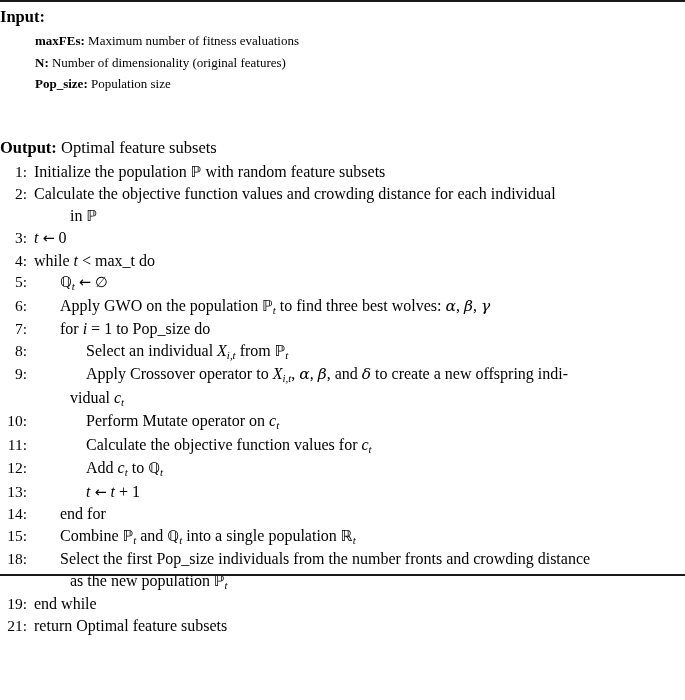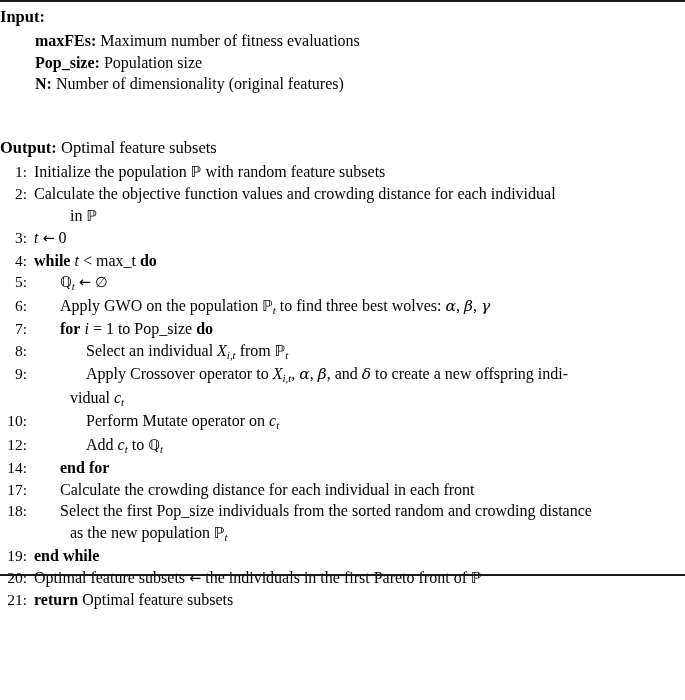--- a/index.html
+++ b/index.html
@@ -51,7 +51,7 @@
     margin-top: 2px;
   }
   .io-item {
-    font-size: 16px;
+    font-size: 13px;
     line-height: 21.5px;
     white-space: nowrap;
   }

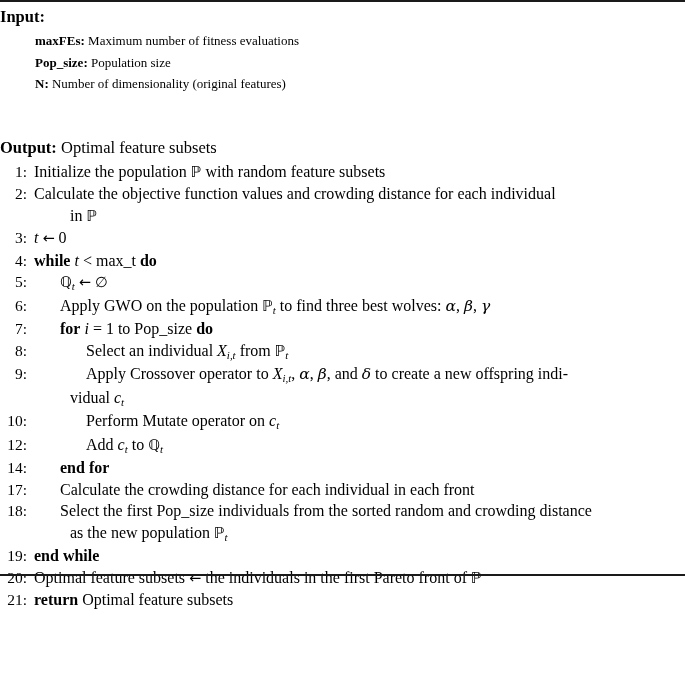--- a/index.html
+++ b/index.html
@@ -147,12 +147,12 @@
         <span>Maximum number of fitness evaluations</span>
       </div>
       <div class="io-item">
+        <span class="term">N:</span>
+        <span>Number of dimensionality (original features)</span>
+      </div>
+      <div class="io-item">
         <span class="term">Pop_size:</span>
         <span>Population size</span>
-      </div>
-      <div class="io-item">
-        <span class="term">N:</span>
-        <span>Number of dimensionality (original features)</span>
       </div>
     </div>
   </div>

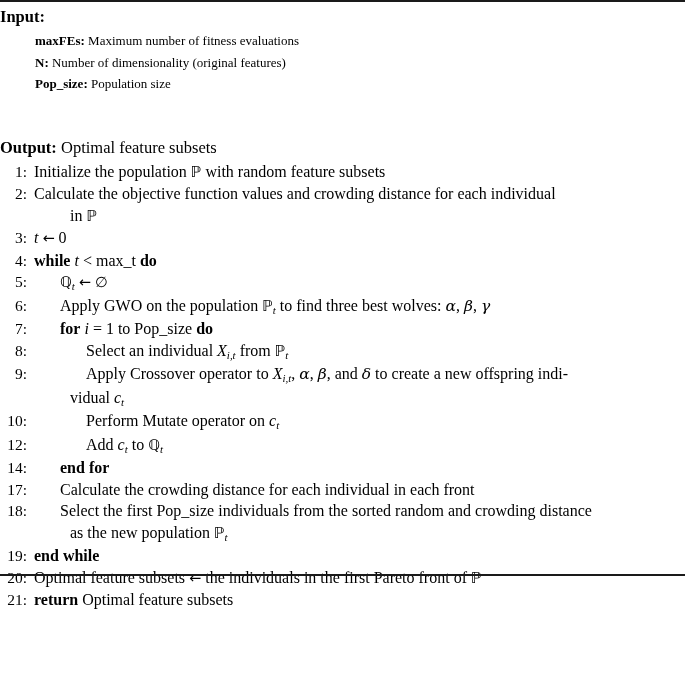--- a/index.html
+++ b/index.html
@@ -102,7 +102,7 @@
   .cont .num { visibility: hidden; }
   .cont .body { text-align: left; margin-left: 36px; }
 
-  b.kw { font-weight: bold; }
+  b.kw { font-weight: normal; }
 
   
   i.v {

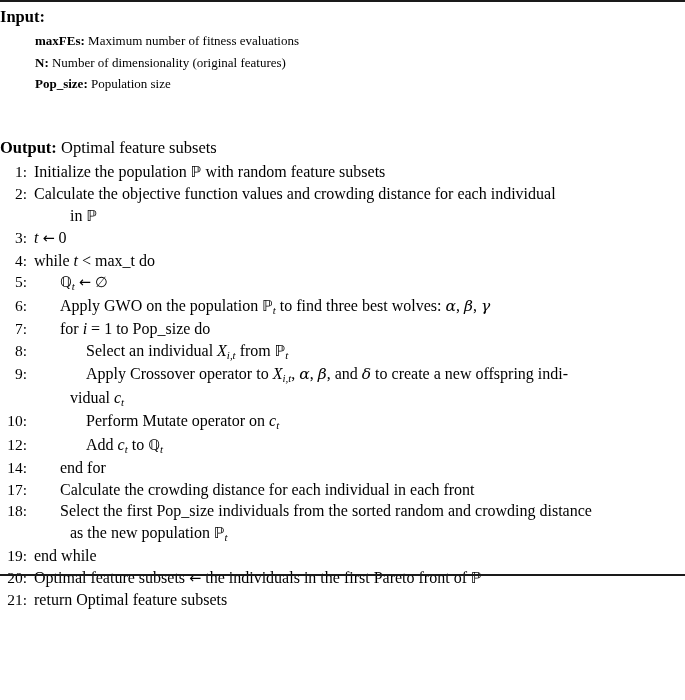--- a/index.html
+++ b/index.html
@@ -226,6 +226,10 @@
       <div class="body nojust ind2">Perform Mutate operator on <i class="v">c</i><sub>t</sub></div>
     </div>
 
+    <div class="step">
+      <div class="num">11:</div>
+      <div class="body nojust ind2">Calculate the objective function values for <i class="v">c</i><sub>t</sub></div>
+    </div>
 
     <div class="step">
       <div class="num">12:</div>

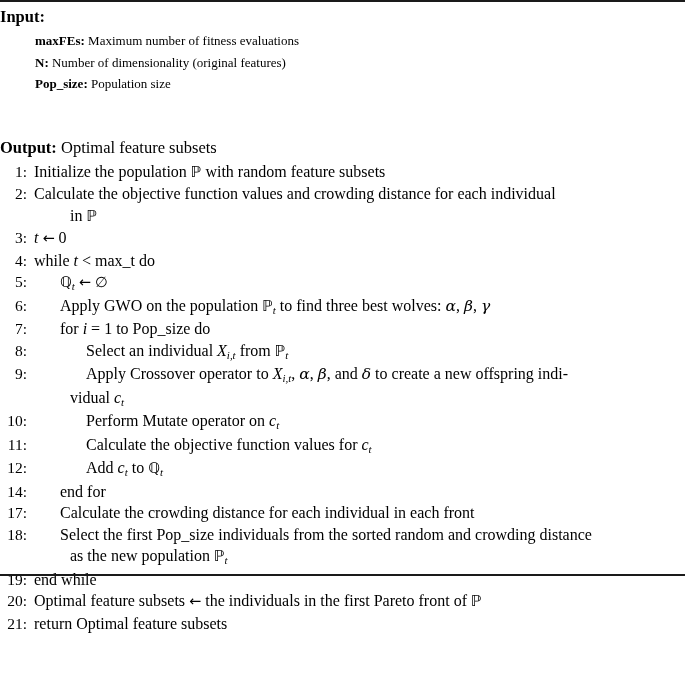--- a/index.html
+++ b/index.html
@@ -236,6 +236,10 @@
       <div class="body nojust ind2">Add <i class="v">c</i><sub>t</sub> to <span class="bb">ℚ</span><sub>t</sub></div>
     </div>
 
+    <div class="step">
+      <div class="num">13:</div>
+      <div class="body nojust ind2"><i class="v">t</i> <span class="op">←</span> <i class="v">t</i> + 1</div>
+    </div>
 
     <div class="step">
       <div class="num">14:</div>

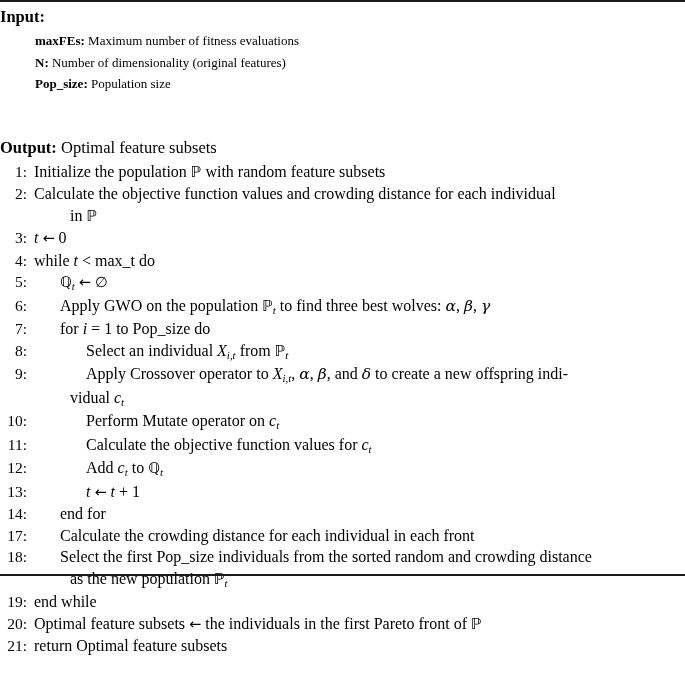--- a/index.html
+++ b/index.html
@@ -246,6 +246,10 @@
       <div class="body nojust ind1"><b class="kw">end for</b></div>
     </div>
 
+    <div class="step">
+      <div class="num">15:</div>
+      <div class="body nojust ind1">Combine <span class="bb">ℙ</span><sub>t</sub> and <span class="bb">ℚ</span><sub>t</sub> into a single population <span class="bb">ℝ</span><sub>t</sub></div>
+    </div>
 
 
     <div class="step">

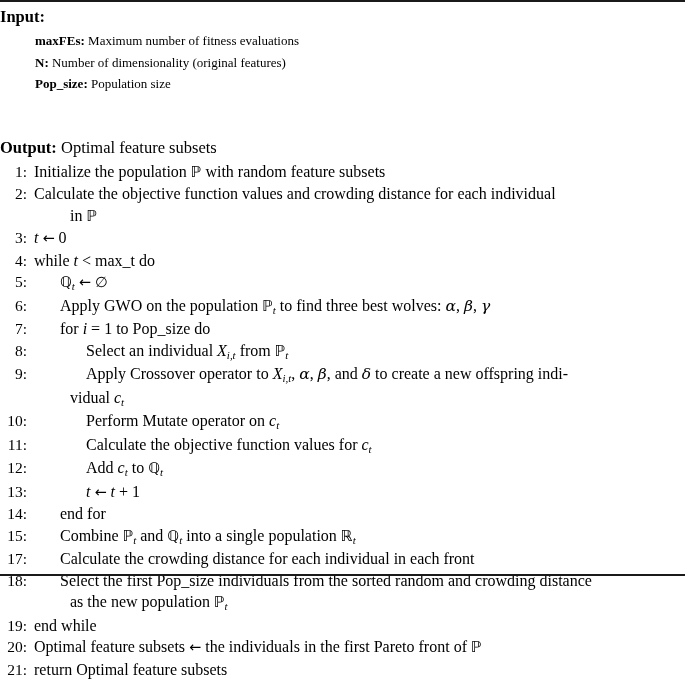--- a/index.html
+++ b/index.html
@@ -252,10 +252,6 @@
     </div>
 
 
-    <div class="step">
-      <div class="num">17:</div>
-      <div class="body nojust ind1">Calculate the crowding distance for each individual in each front</div>
-    </div>
 
     <div class="step">
       <div class="num">18:</div>

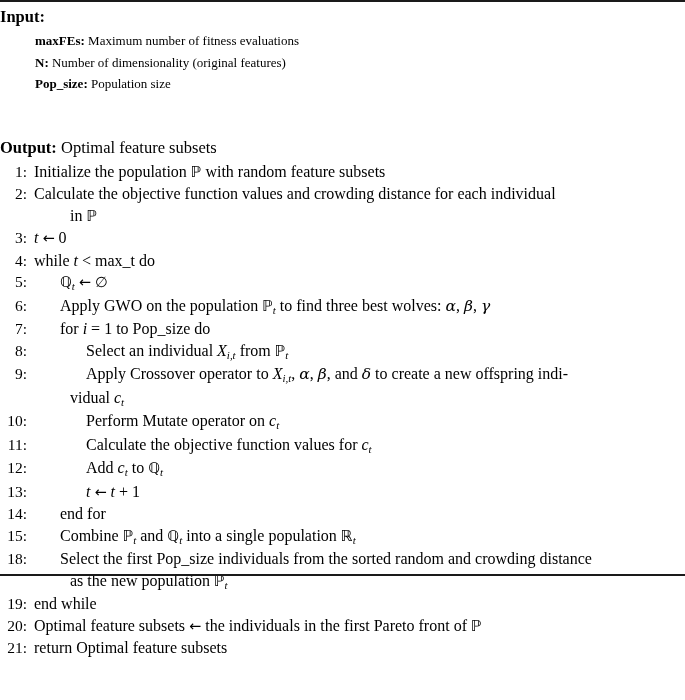--- a/index.html
+++ b/index.html
@@ -255,7 +255,7 @@
 
     <div class="step">
       <div class="num">18:</div>
-      <div class="body ind1">Select the first Pop_size individuals from the sorted random and crowding distance</div>
+      <div class="body ind1">Select the first Pop_size individuals from the number fronts and crowding distance</div>
     </div>
     <div class="step cont">
       <div class="num"></div>

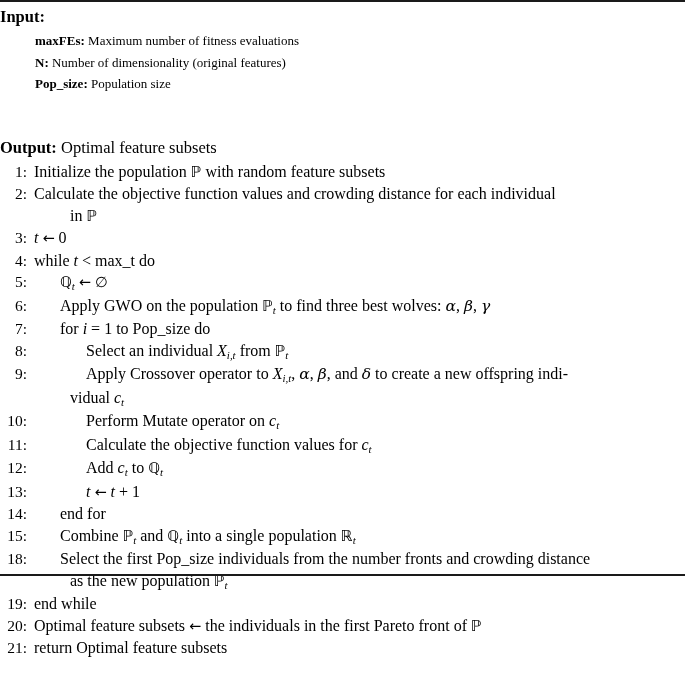--- a/index.html
+++ b/index.html
@@ -267,10 +267,6 @@
       <div class="body nojust"><b class="kw">end while</b></div>
     </div>
 
-    <div class="step">
-      <div class="num">20:</div>
-      <div class="body nojust">Optimal feature subsets <span class="op">←</span> the individuals in the first Pareto front of <span class="bb">ℙ</span></div>
-    </div>
 
     <div class="step">
       <div class="num">21:</div>

